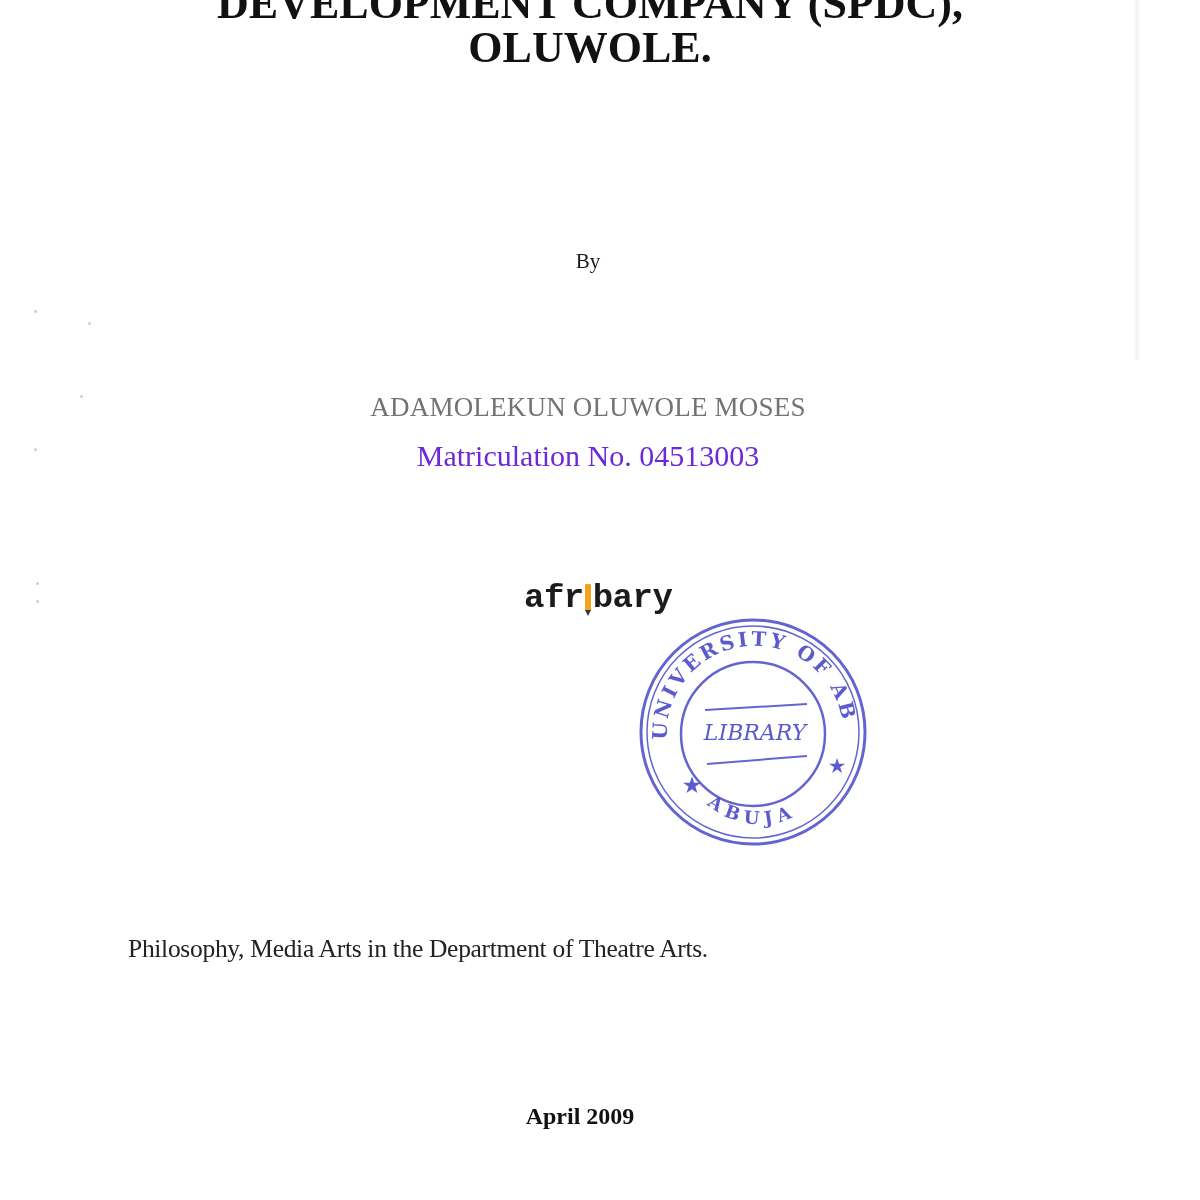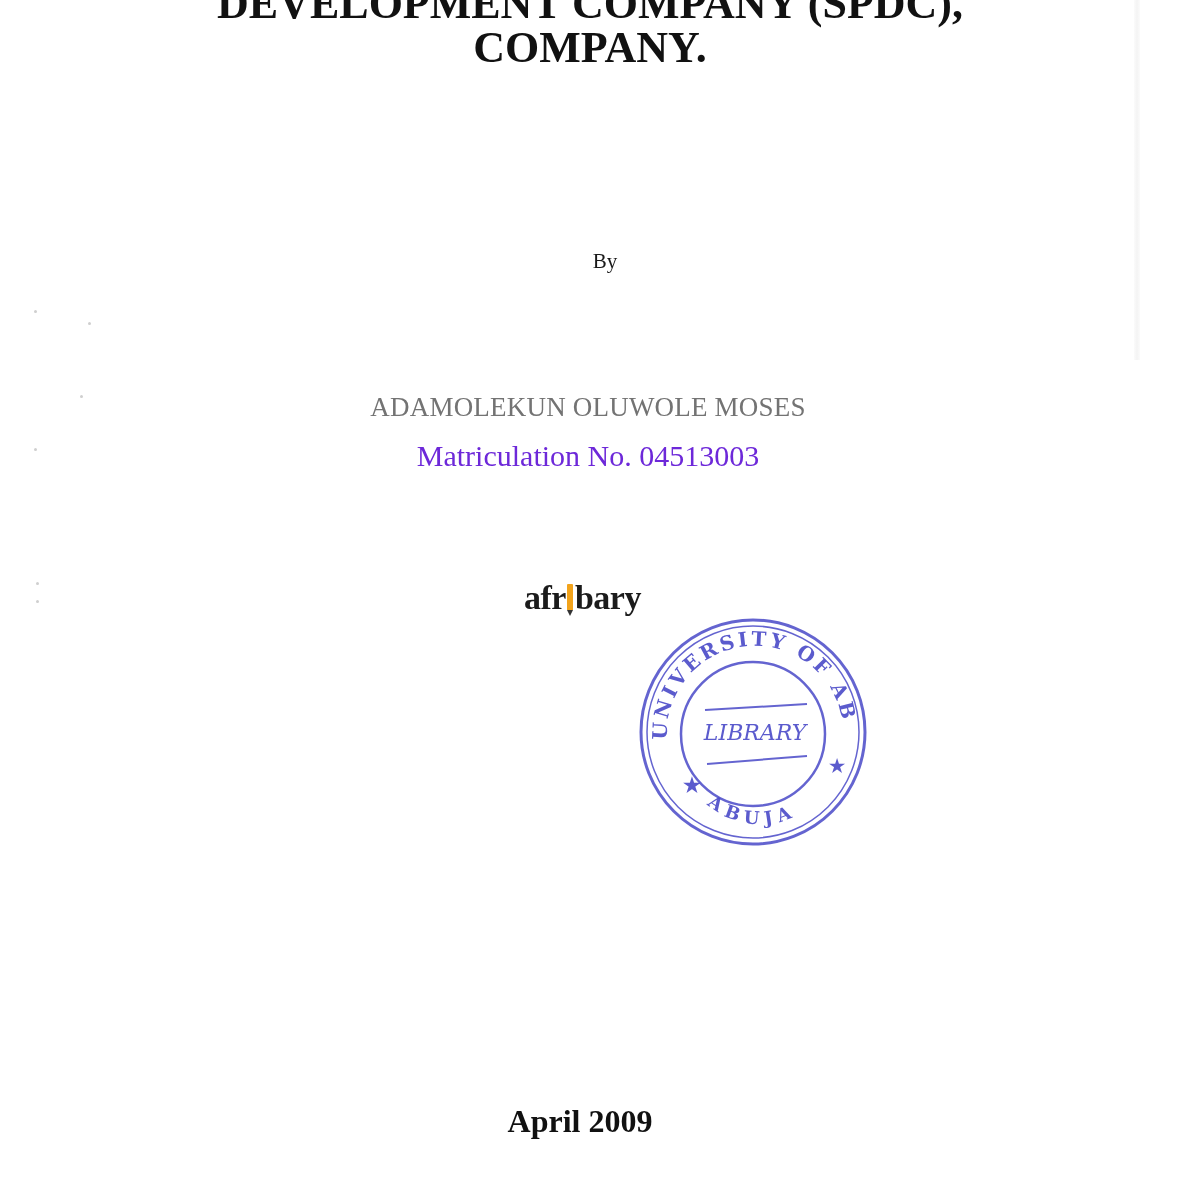--- a/index.html
+++ b/index.html
@@ -44,7 +44,7 @@
 <div class="speck" style="left:36px;top:600px"></div>
 
 <div class="abs title-line" id="title1">DEVELOPMENT COMPANY (SPDC),</div>
-<div class="abs title-line" id="title2">COMPANY.</div>
+<div class="abs title-line" id="title2">OLUWOLE.</div>
 
 <div class="abs" id="by">By</div>
 <div class="abs" id="author">ADAMOLEKUN OLUWOLE MOSES</div>

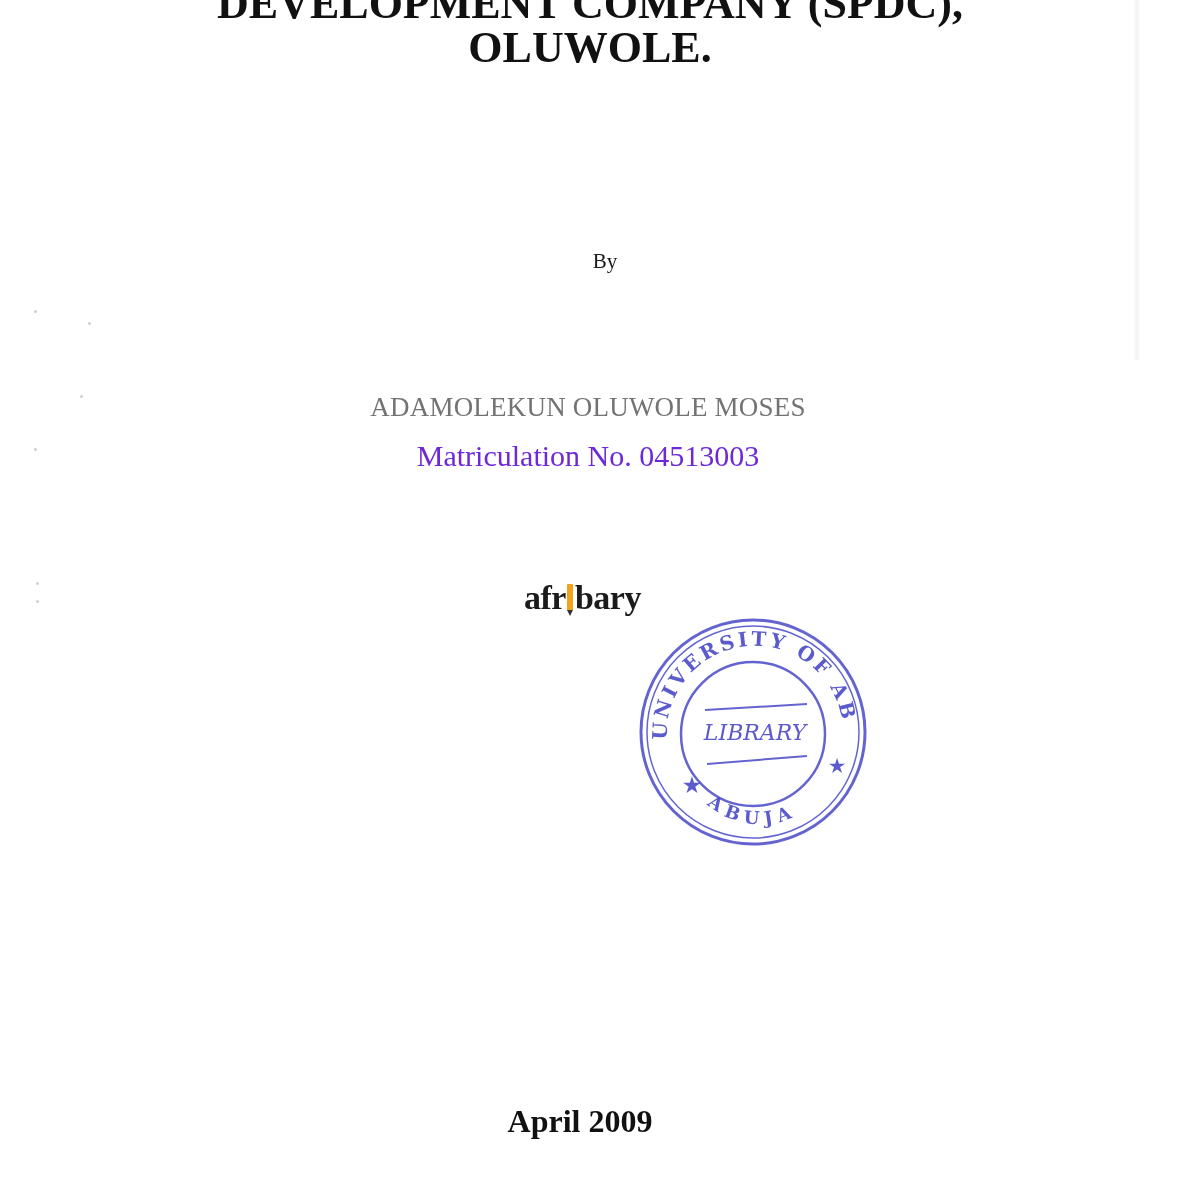--- a/index.html
+++ b/index.html
@@ -14,7 +14,7 @@
   }
   #title1 { top:-22px; }
   #title2 { top:22px; }
-  #by { left:0; width:1176px; top:249px; text-align:center; font-size:21px;margin-left:17px; }
+  #by { left:0; width:1176px; top:249px; text-align:center; font-size:21px; }
   #author { left:0; width:1176px; top:392px; text-align:center; font-size:27px; letter-spacing:0.2px; color:#737373; }
   #matric { left:0; width:1176px; top:439px; text-align:center; font-size:30px; color:#6d28d9; }
   #logo {

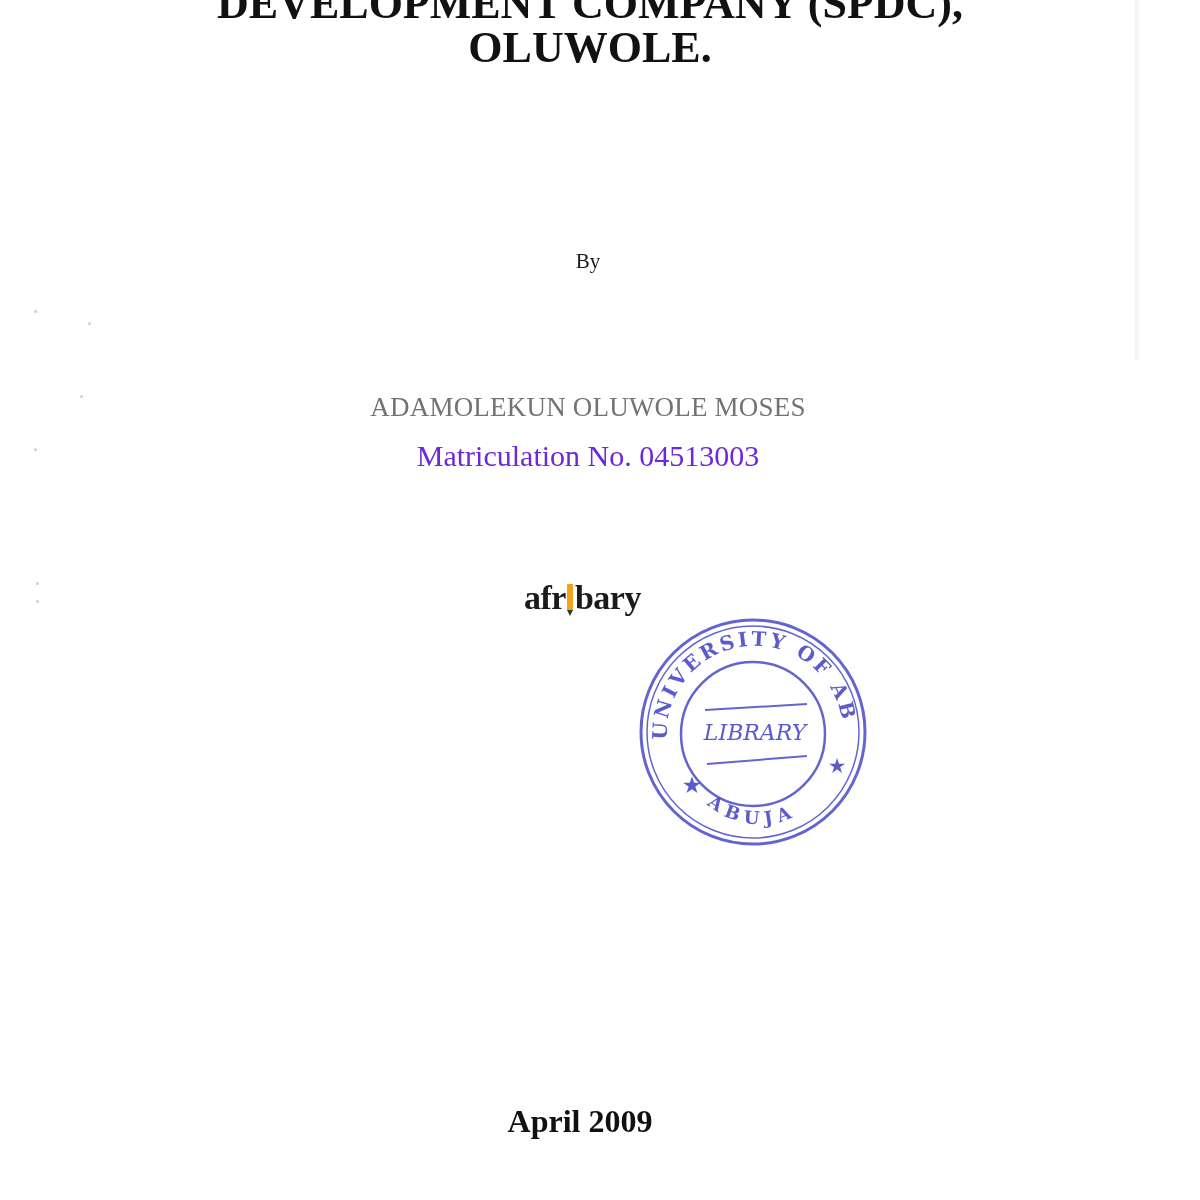--- a/index.html
+++ b/index.html
@@ -18,7 +18,7 @@
   #author { left:0; width:1176px; top:392px; text-align:center; font-size:27px; letter-spacing:0.2px; color:#737373; }
   #matric { left:0; width:1176px; top:439px; text-align:center; font-size:30px; color:#6d28d9; }
   #logo {
-    left:524px; top:578px; font-family:Liberation Serif, serif; font-weight:bold;
+    left:524px; top:578px; font-family:Liberation Mono, monospace; font-weight:bold;
     font-size:34px; letter-spacing:-0.5px; color:#1b1b1b; display:flex; align-items:flex-end; line-height:40px;
   }
   .pencil { display:inline-block; width:6px; height:32px; position:relative; margin:0 2px 0 1px; top:-2px; }

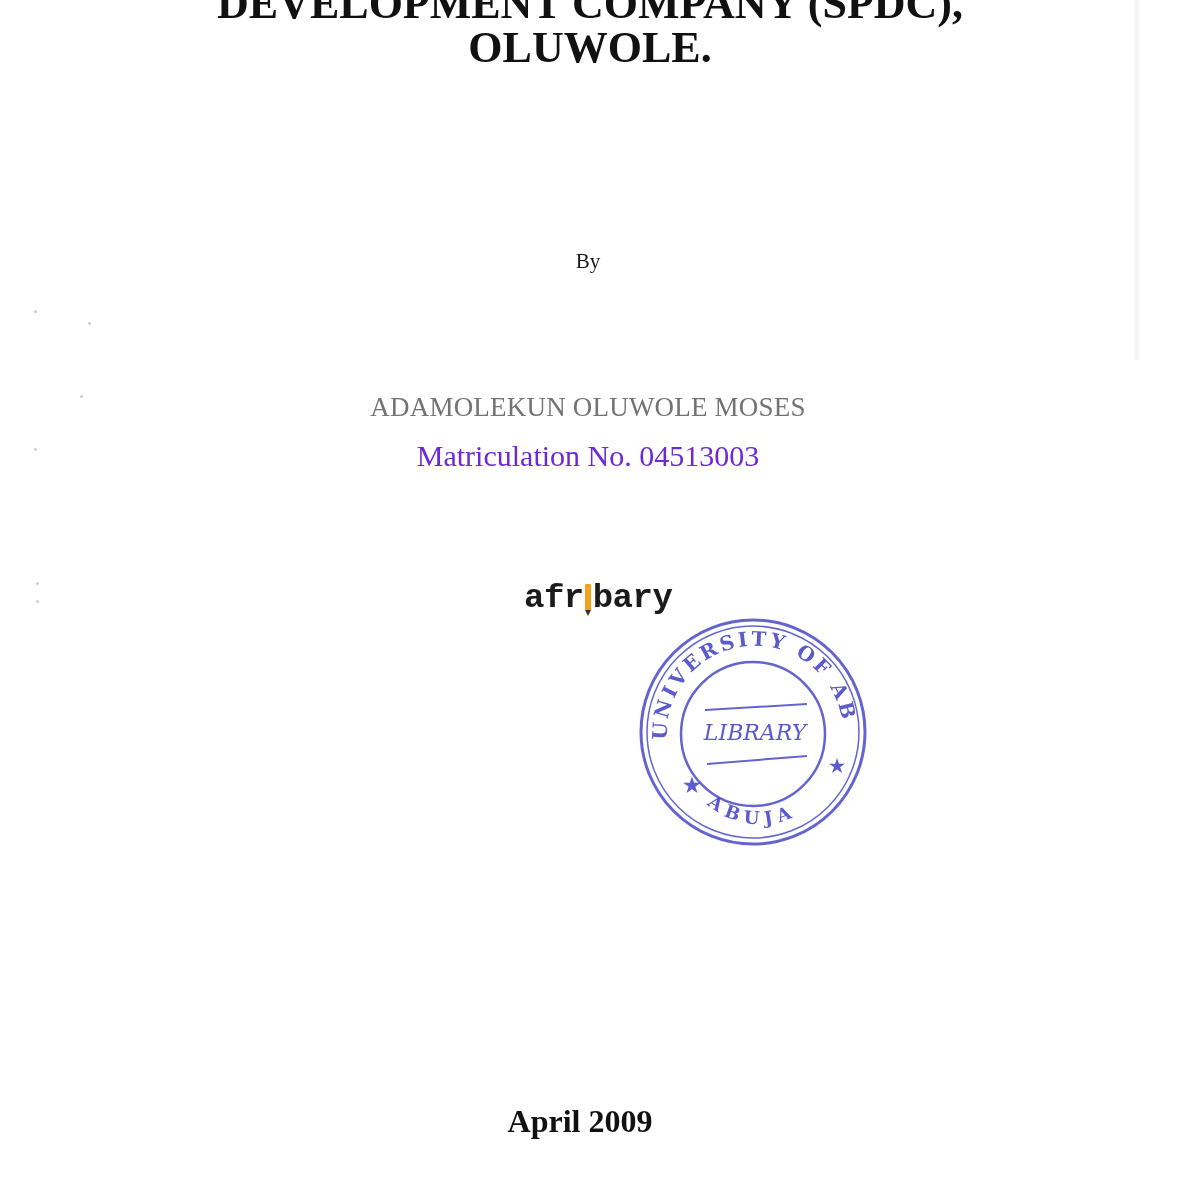--- a/index.html
+++ b/index.html
@@ -81,6 +81,7 @@
 </svg>
 
 <div class="abs" id="thesis">
+  <div>Philosophy, Media Arts in the Department of Theatre Arts.</div>
 </div>
 
 <div class="abs" id="date">April 2009</div>

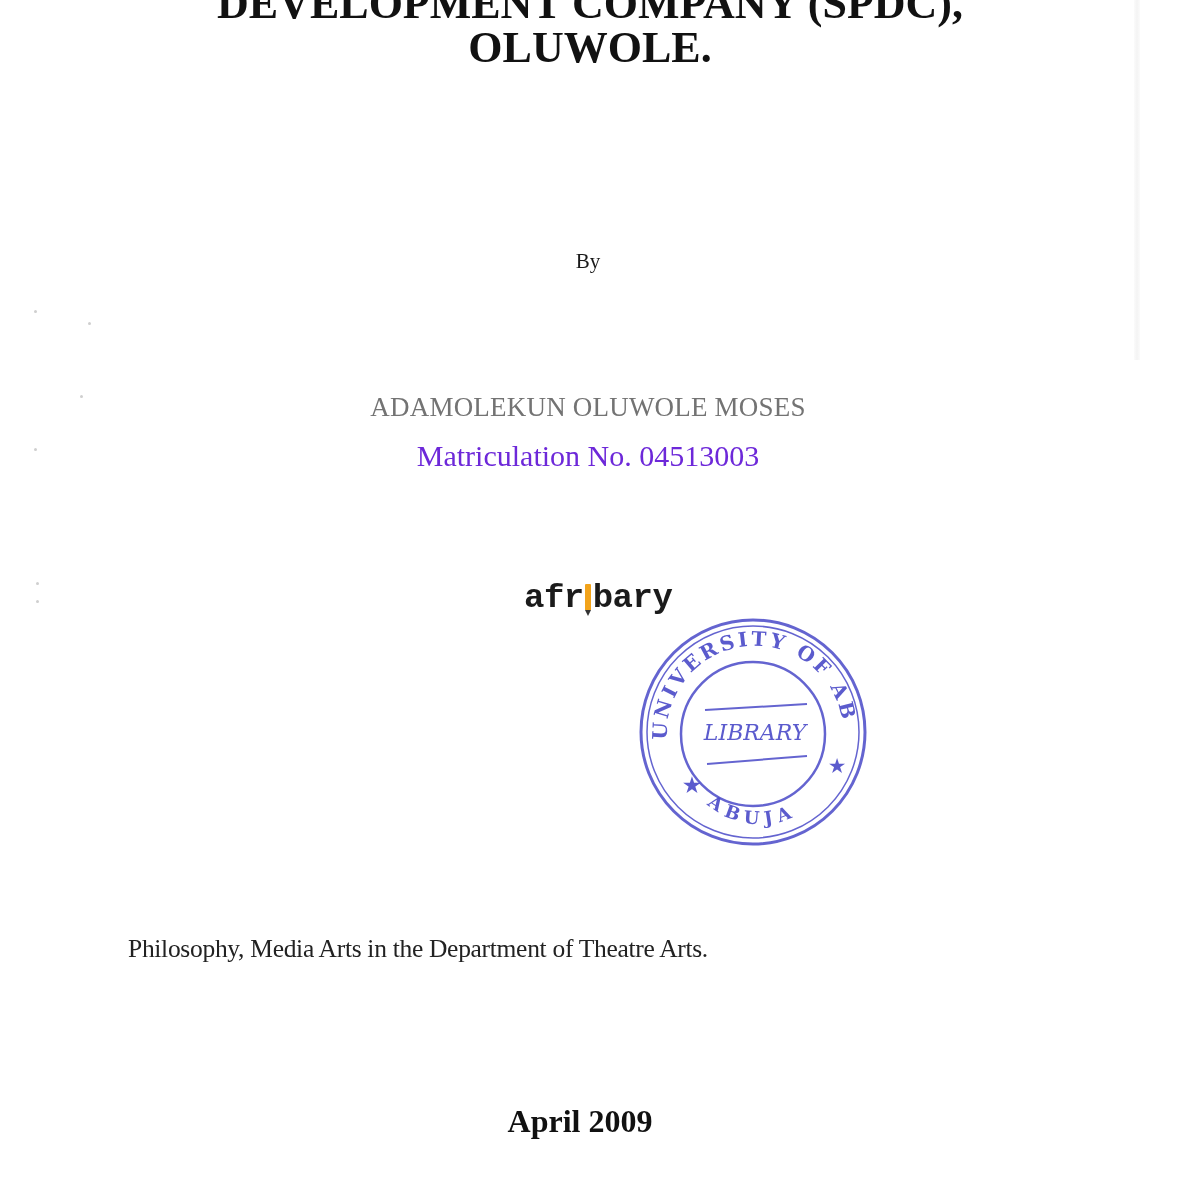--- a/index.html
+++ b/index.html
@@ -28,7 +28,7 @@
   #thesis {
     left:128px; top:932px; width:940px; font-size:25.5px; line-height:34px; color:#222; letter-spacing:-0.3px;
   }
-  #date { left:0; width:1160px; top:1103px; text-align:center; font-size:32px; font-weight:bold; color:#111; }
+  #date { left:0; width:1160px; top:1103px; text-align:center; font-size:24px; font-weight:bold; color:#111; }
   .edge-shadow { left:1134px; top:0; width:6px; height:360px; background:linear-gradient(to right,#fbfbfb,#f4f4f4,#fbfbfb); }
   .speck { position:absolute; width:3px; height:3px; background:#cfcfcf; border-radius:50%; }
 </style>

